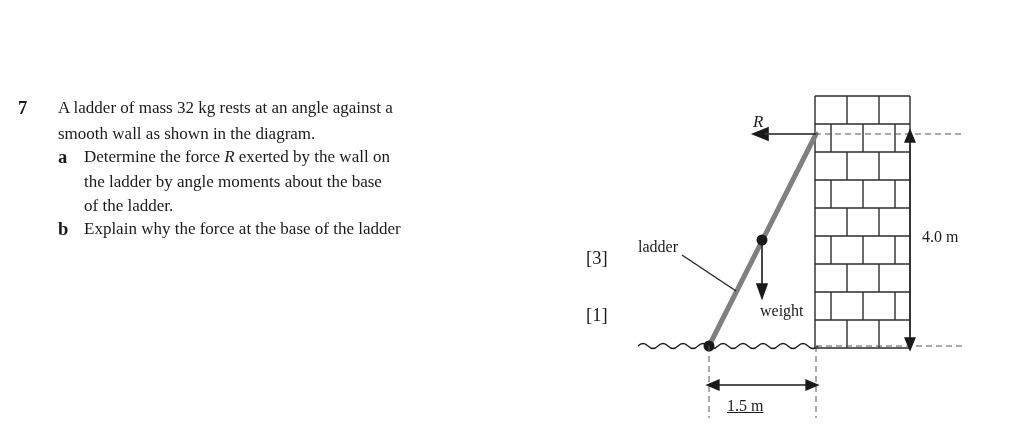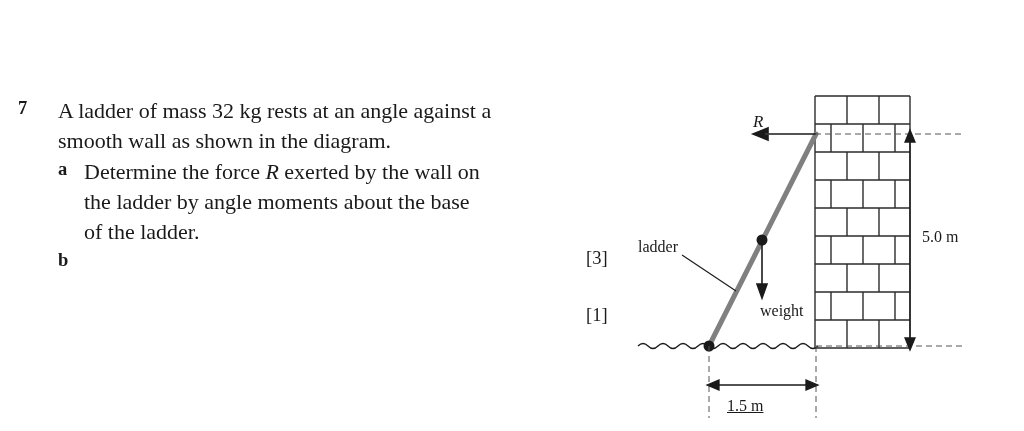--- a/index.html
+++ b/index.html
@@ -36,7 +36,7 @@
     font-size: 18.5px;
   }
   .qtext {
-    font-size: 22px;
+    font-size: 17px;
     flex: 1 1 auto;
     font-family: Liberation Serif, serif;
   }

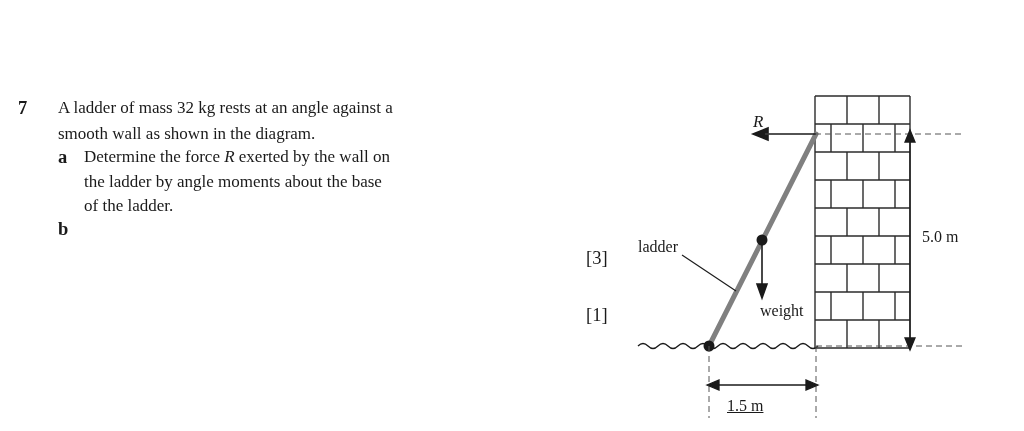--- a/index.html
+++ b/index.html
@@ -119,6 +119,7 @@
 
     <div class="qrow indent-1">
       <div class="sub-letter">b</div>
+      <div class="qtext">Explain why the force at the base of the ladder</div>
     </div>
   </div>
 

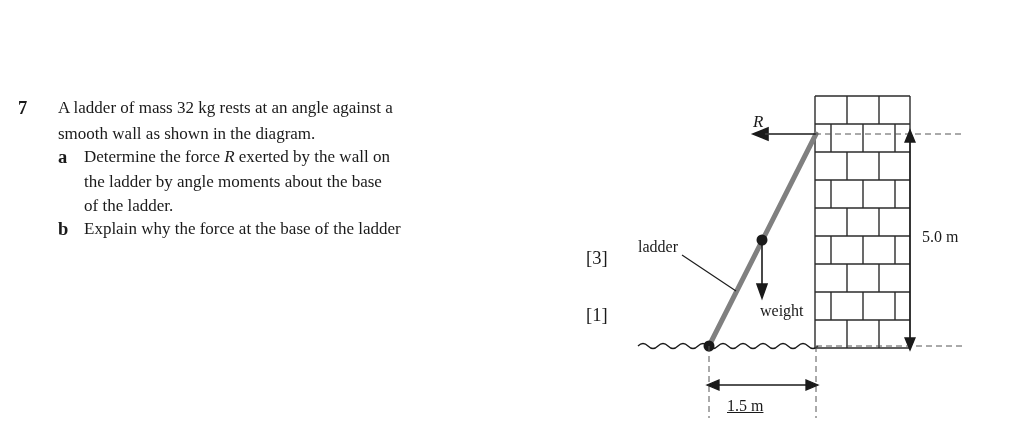--- a/index.html
+++ b/index.html
@@ -217,7 +217,7 @@
     <div class="dlabel it" id="label-R">R</div>
     <div class="dlabel" id="label-ladder">ladder</div>
     <div class="dlabel" id="label-weight">weight</div>
-    <div class="dlabel" id="label-height">5.0 m</div>
+    <div class="dlabel" id="label-height">4.0 m</div>
     <div class="dlabel" id="label-base">1.5 m</div>
   </div>
 

